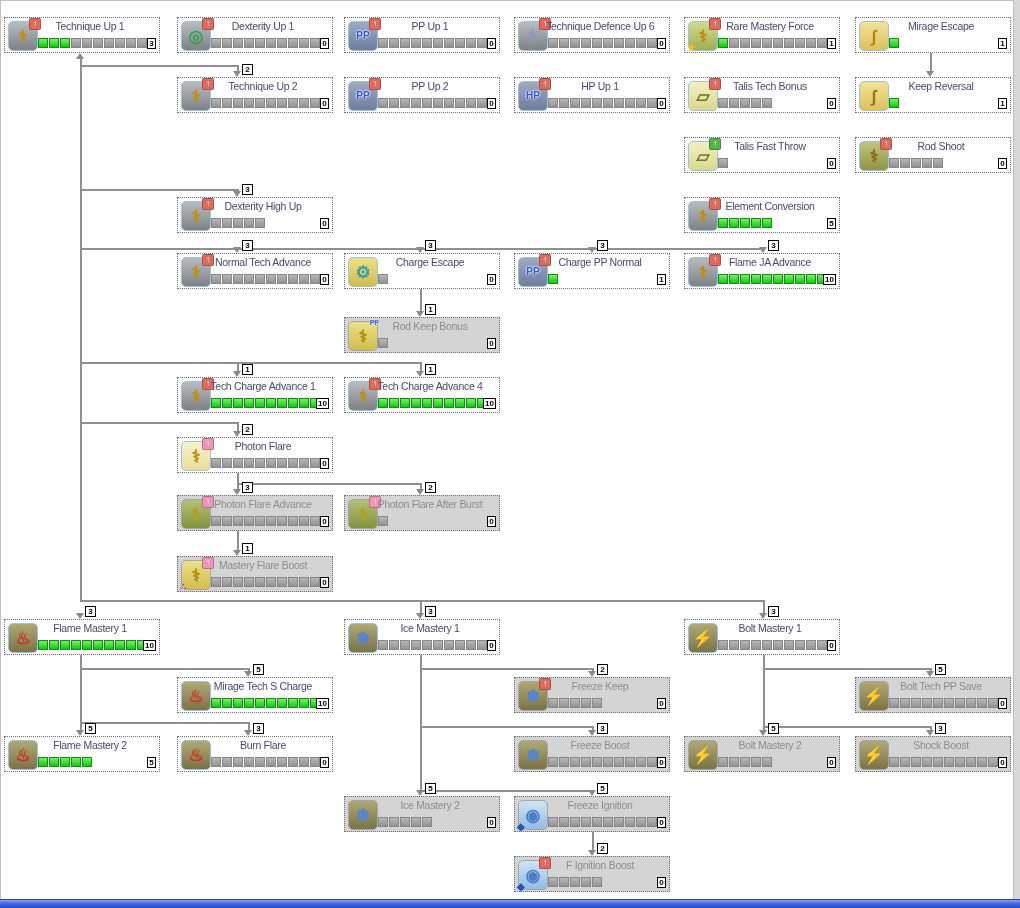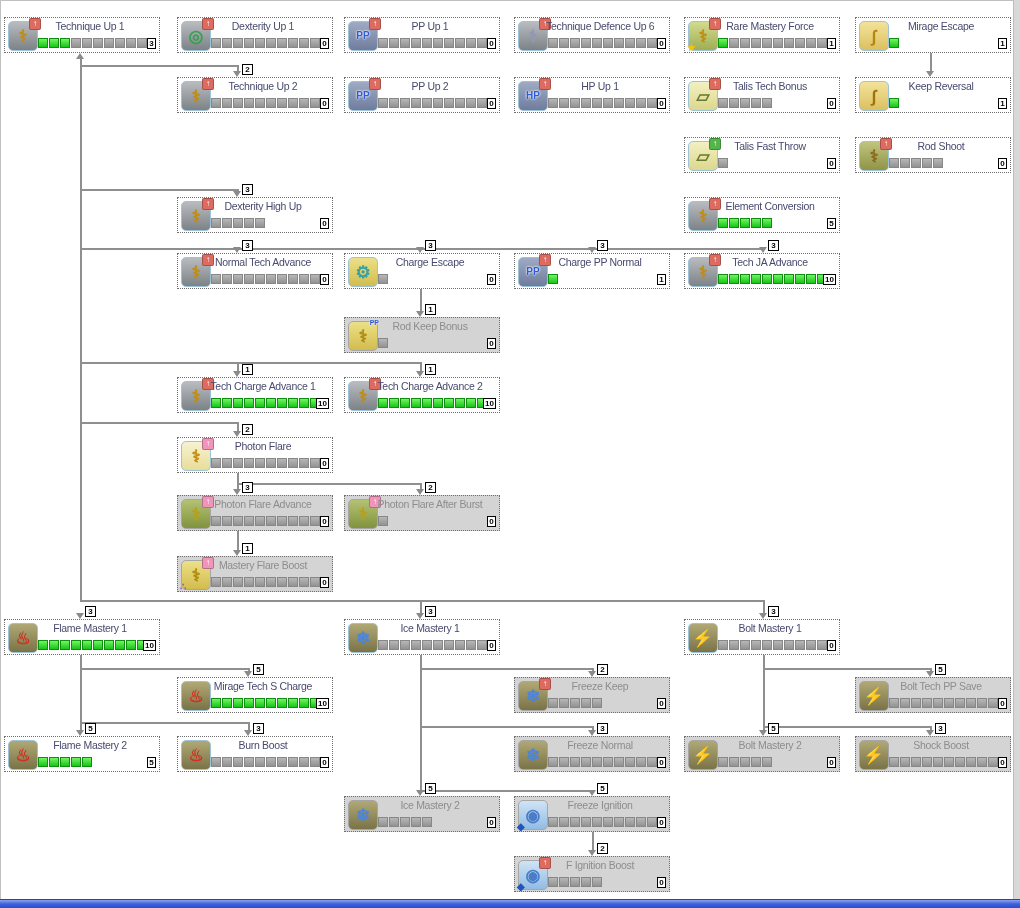--- a/index.html
+++ b/index.html
@@ -440,7 +440,7 @@
           <span style="color: rgb(193, 140, 16);">⚕</span>
           <span class="corner" style="background: rgb(221, 107, 96);">↑</span>
         </div>
-        <div class="title">Tech JA Advance</div>
+        <div class="title">Flame JA Advance</div>
         <div class="squares">
           <span class="sq on"></span>
           <span class="sq on"></span>

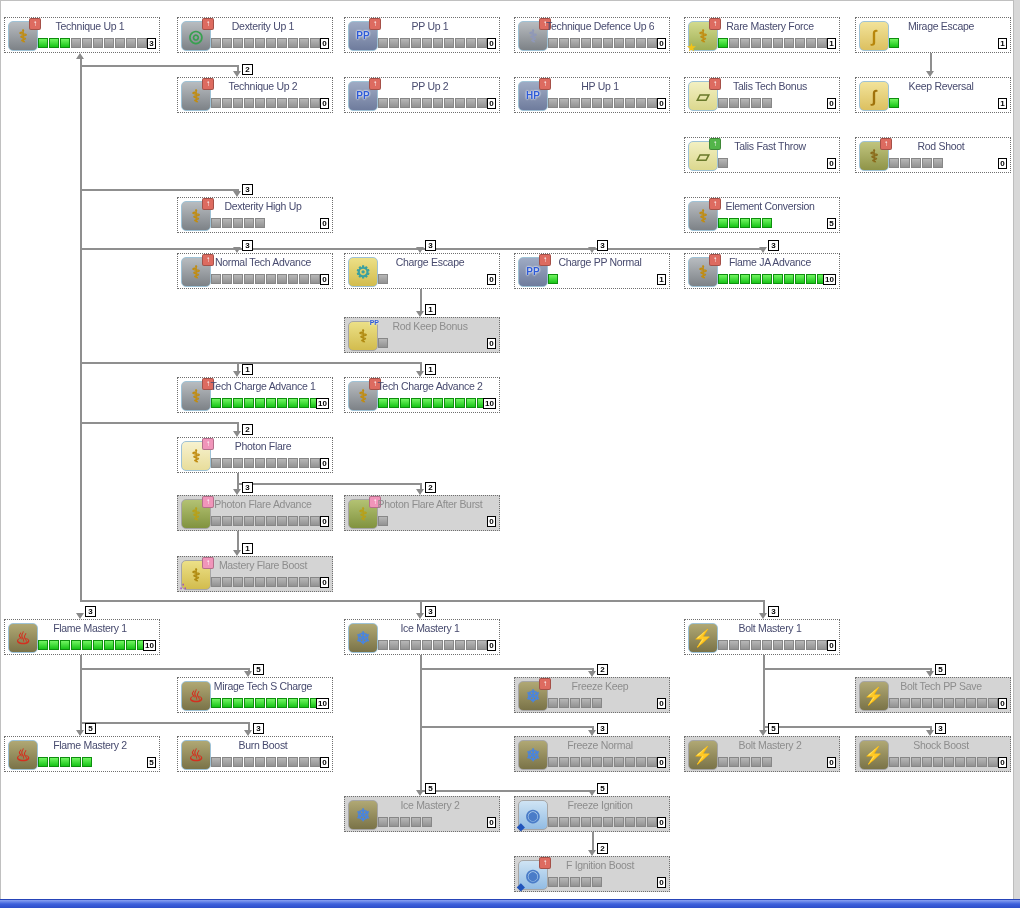--- a/index.html
+++ b/index.html
@@ -491,7 +491,7 @@
           <span style="color: rgb(193, 140, 16);">⚕</span>
           <span class="corner" style="background: rgb(221, 107, 96);">↑</span>
         </div>
-        <div class="title">Tech Charge Advance 2</div>
+        <div class="title">Tech Charge Advance 4</div>
         <div class="squares">
           <span class="sq on"></span>
           <span class="sq on"></span>

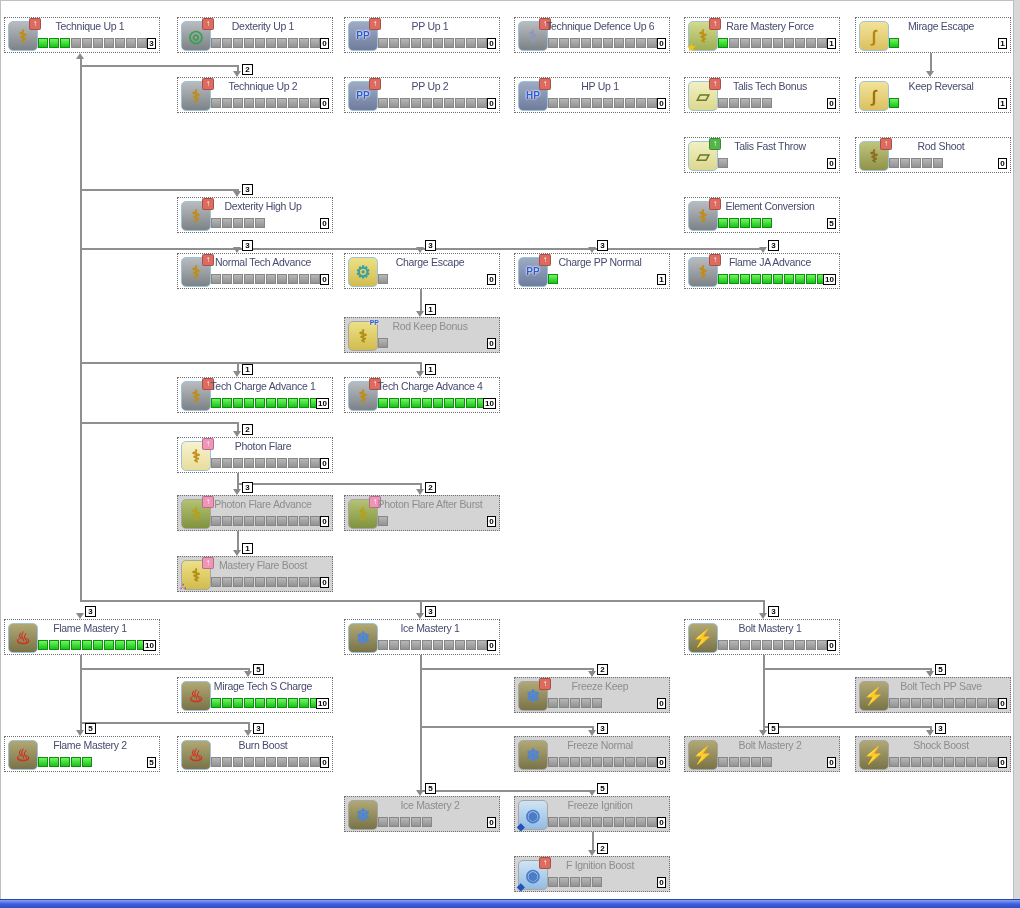--- a/index.html
+++ b/index.html
@@ -706,7 +706,7 @@
         <div class="nicon" style="background: linear-gradient(rgb(176, 168, 116), rgb(122, 115, 72));">
           <span style="color: rgb(212, 47, 31);">♨</span>
         </div>
-        <div class="title">Burn Boost</div>
+        <div class="title">Burn Flare</div>
         <div class="squares">
           <span class="sq"></span>
           <span class="sq"></span>

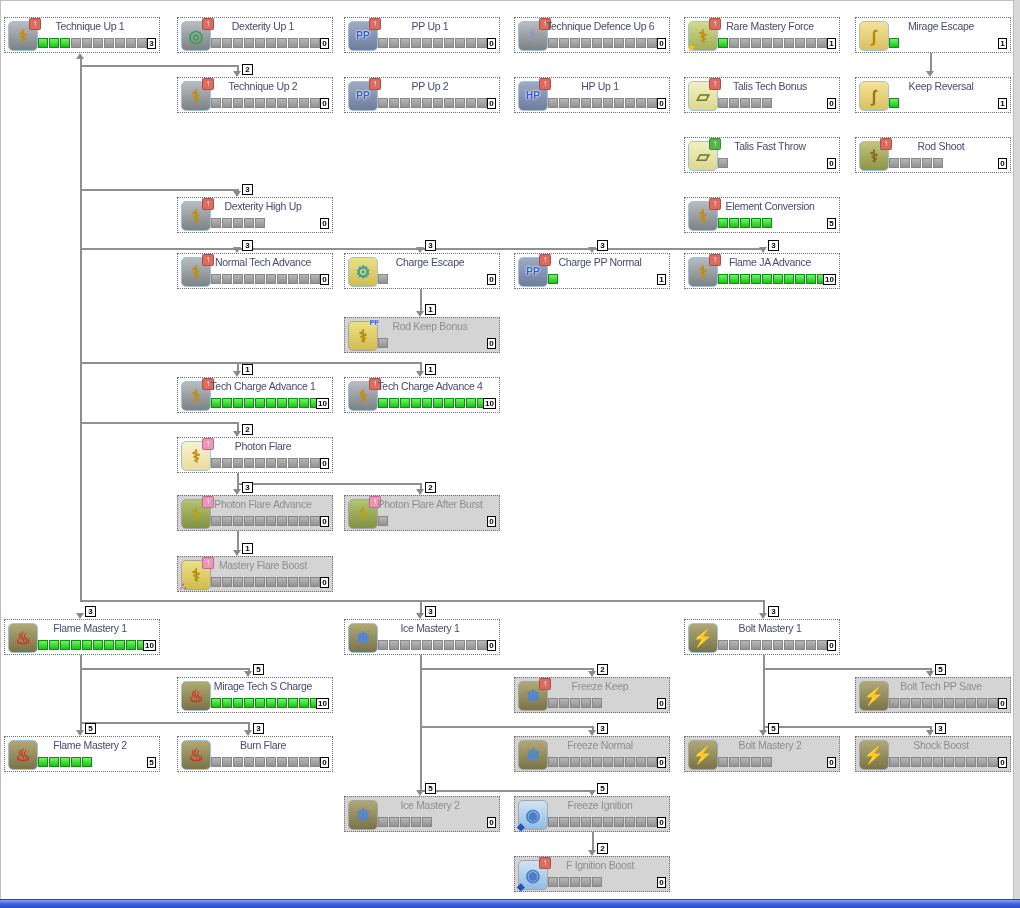--- a/index.html
+++ b/index.html
@@ -725,7 +725,7 @@
         <div class="nicon" style="background: linear-gradient(rgb(176, 168, 116), rgb(122, 115, 72));">
           <span style="color: rgb(74, 132, 220);">❄</span>
         </div>
-        <div class="title">Freeze Normal</div>
+        <div class="title">Freeze Boost</div>
         <div class="squares">
           <span class="sq"></span>
           <span class="sq"></span>

